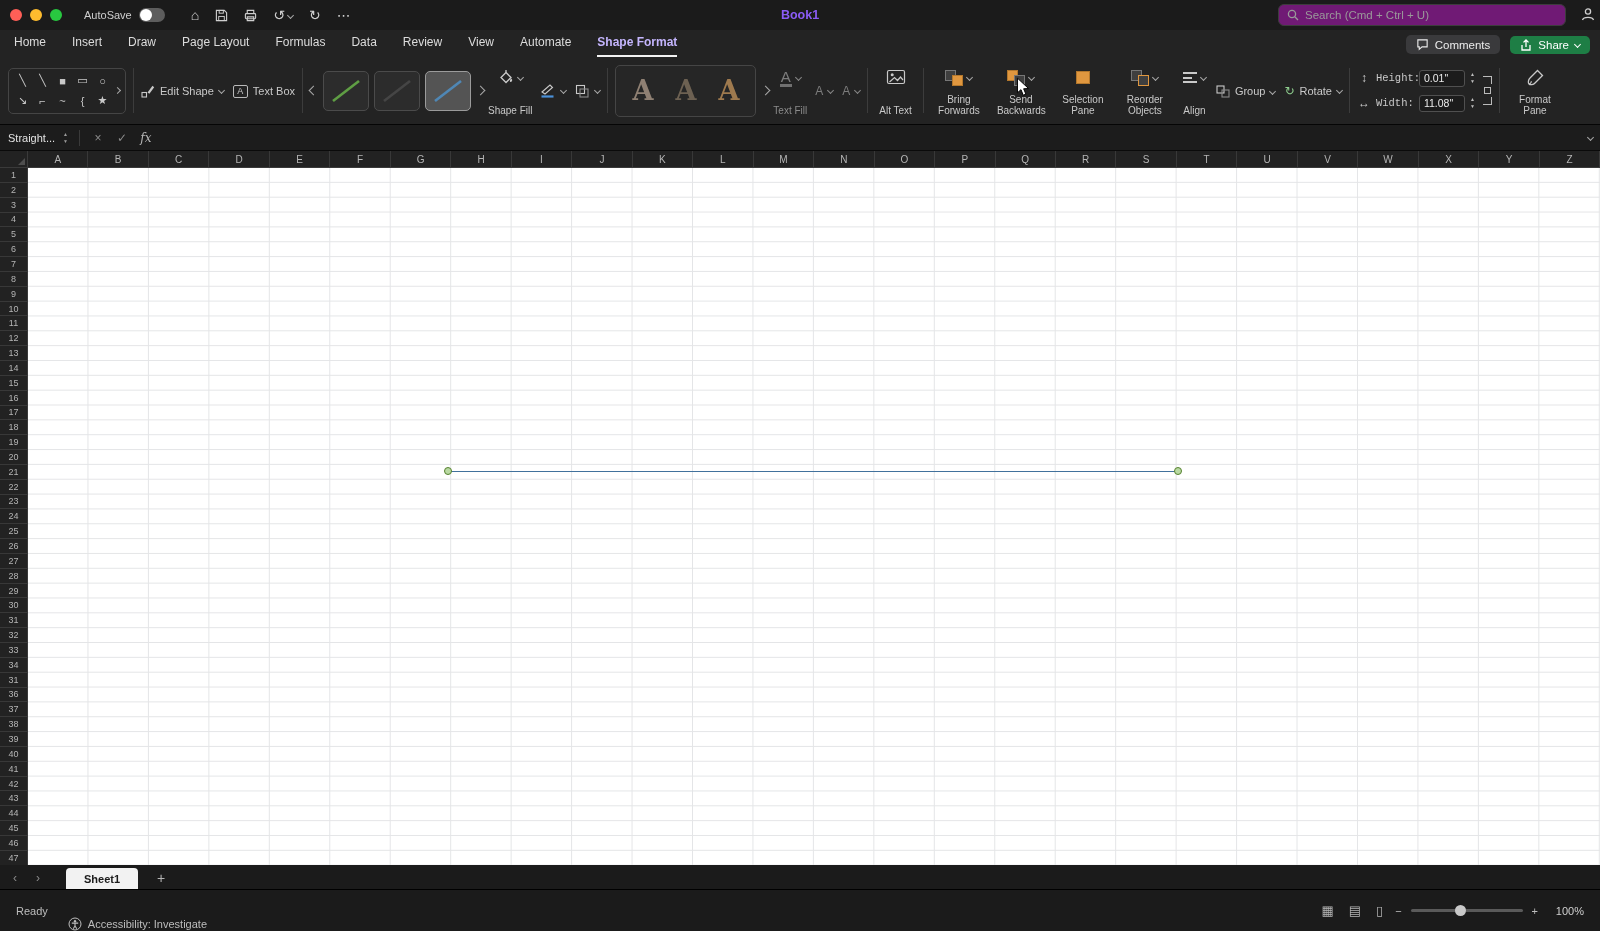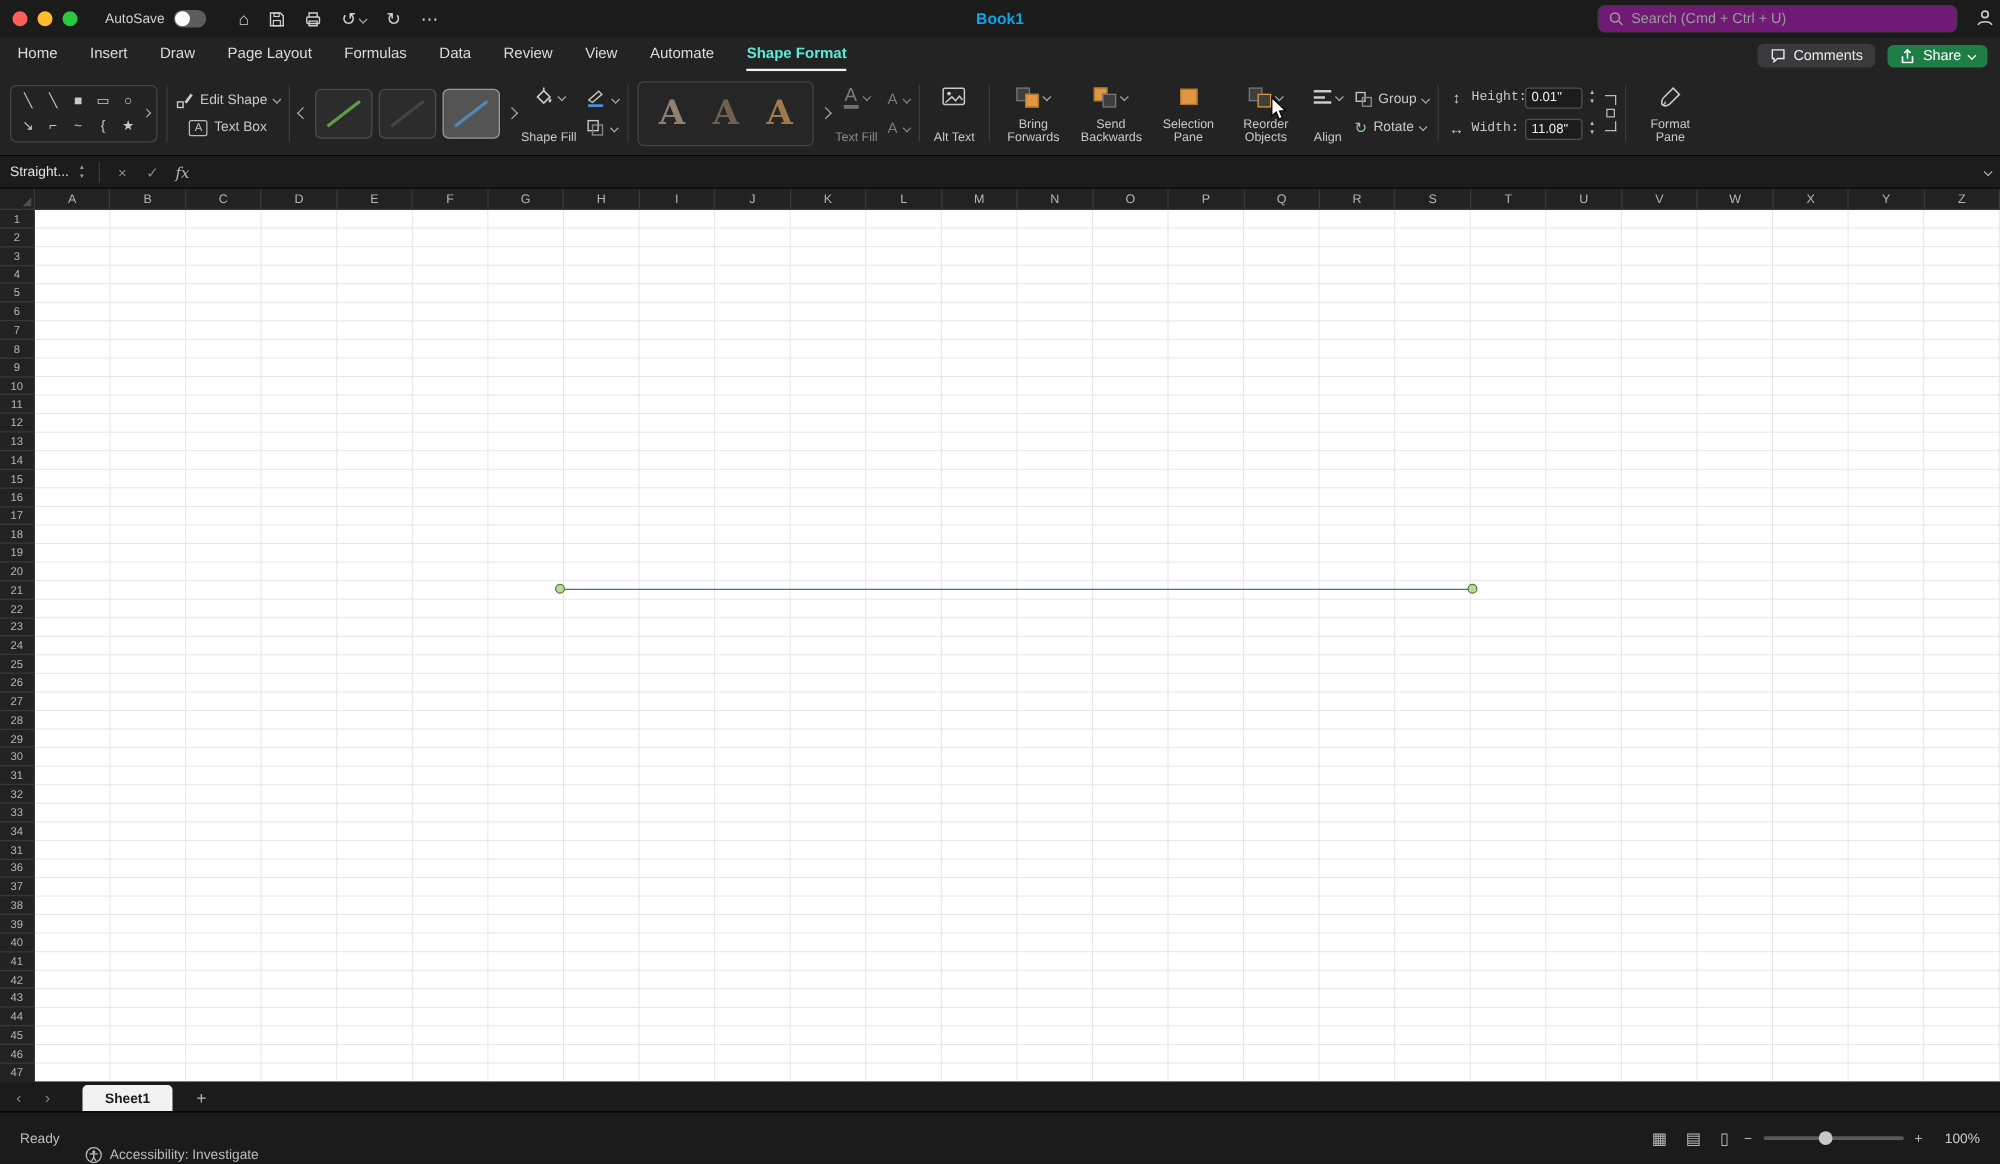--- a/index.html
+++ b/index.html
@@ -19,7 +19,7 @@
   .knob { position:absolute; left:1px; top:1px; width:12px; height:12px; border-radius:50%; background:#fff; }
   .qat { display:flex; align-items:center; gap:16px; font-size:14px; color:#d0d0d0; }
   .qbtn { display:flex; align-items:center; gap:3px; }
-  .doc-title { position:absolute; left:50%; top:50%; transform:translate(-50%,-50%); font-size:12.5px; color:#0ea5e9; font-weight:600; }
+  .doc-title { position:absolute; left:50%; top:50%; transform:translate(-50%,-50%); font-size:12.5px; color:#8b5cf6; font-weight:600; }
   .search { position:absolute; right:34px; top:4px; width:288px; height:22px; background:#701a75; border:1px solid #3d3d3d;
             border-radius:6px; display:flex; align-items:center; padding:0 8px; gap:6px; font-size:11.5px; color:#9a9a9a; }
   .account { position:absolute; right:4px; top:6px; }

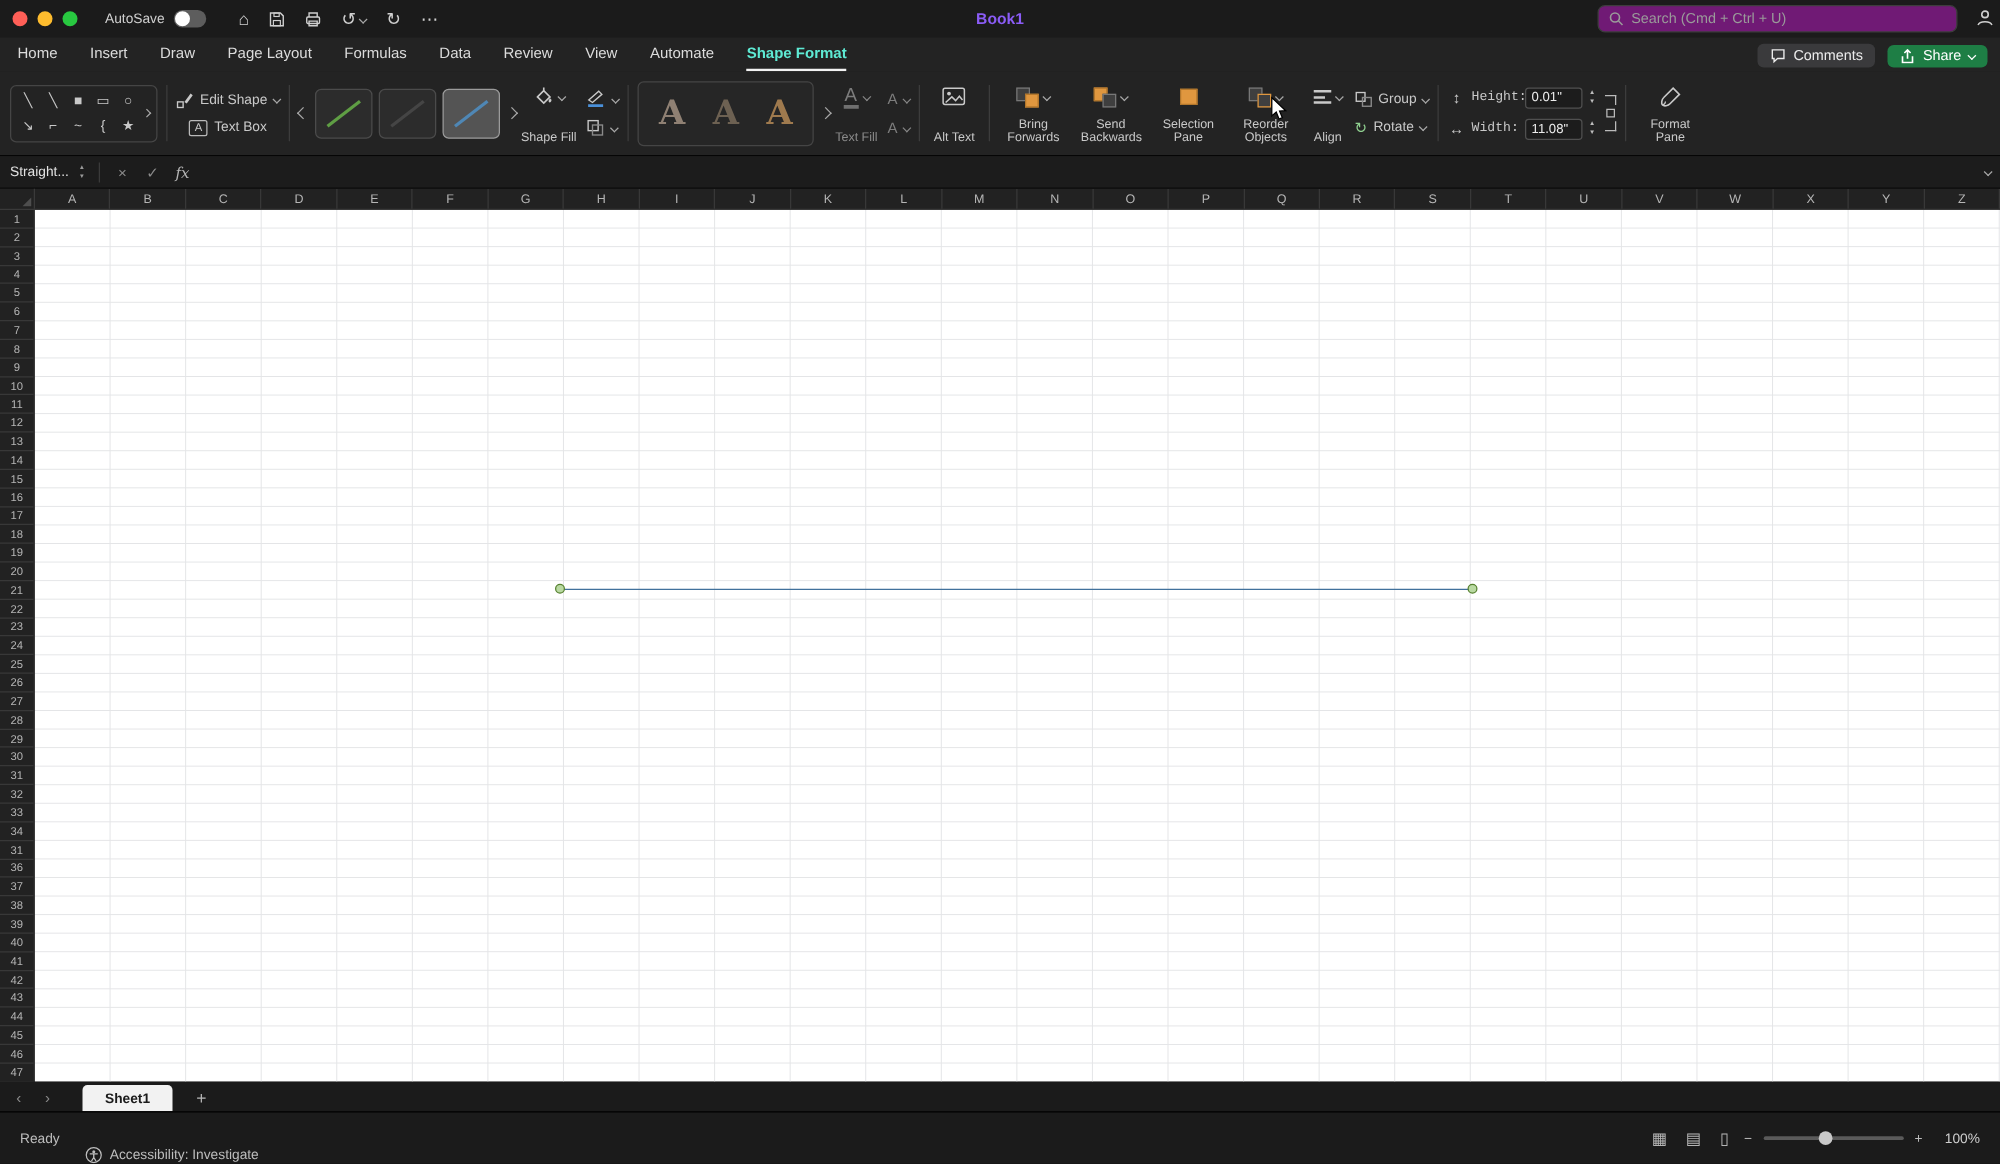--- a/index.html
+++ b/index.html
@@ -27,7 +27,7 @@
   
   .tabbar { flex:0 0 27px; background:#232323; display:flex; align-items:flex-end; padding:0 14px; gap:26px; position:relative; }
   .rtab { font-size:12px; color:#dcdcdc; padding:5px 0 6px; white-space:nowrap; }
-  .rtab.active { font-weight:bold; color:#5eead4; border-bottom:2px solid #f2f2f2; }
+  .rtab.active { font-weight:bold; color:#c4b5fd; border-bottom:2px solid #f2f2f2; }
   .tabbar-right { position:absolute; right:10px; bottom:3px; display:flex; gap:10px; align-items:center; }
   .comments-btn { display:flex; gap:6px; align-items:center; background:#3a3a3c; border-radius:5px; padding:3px 10px; font-size:11.5px; color:#ececec; }
   .share-btn { display:flex; gap:6px; align-items:center; background:#1e7e45; border-radius:5px; padding:3px 10px; font-size:11.5px; color:#fff; }

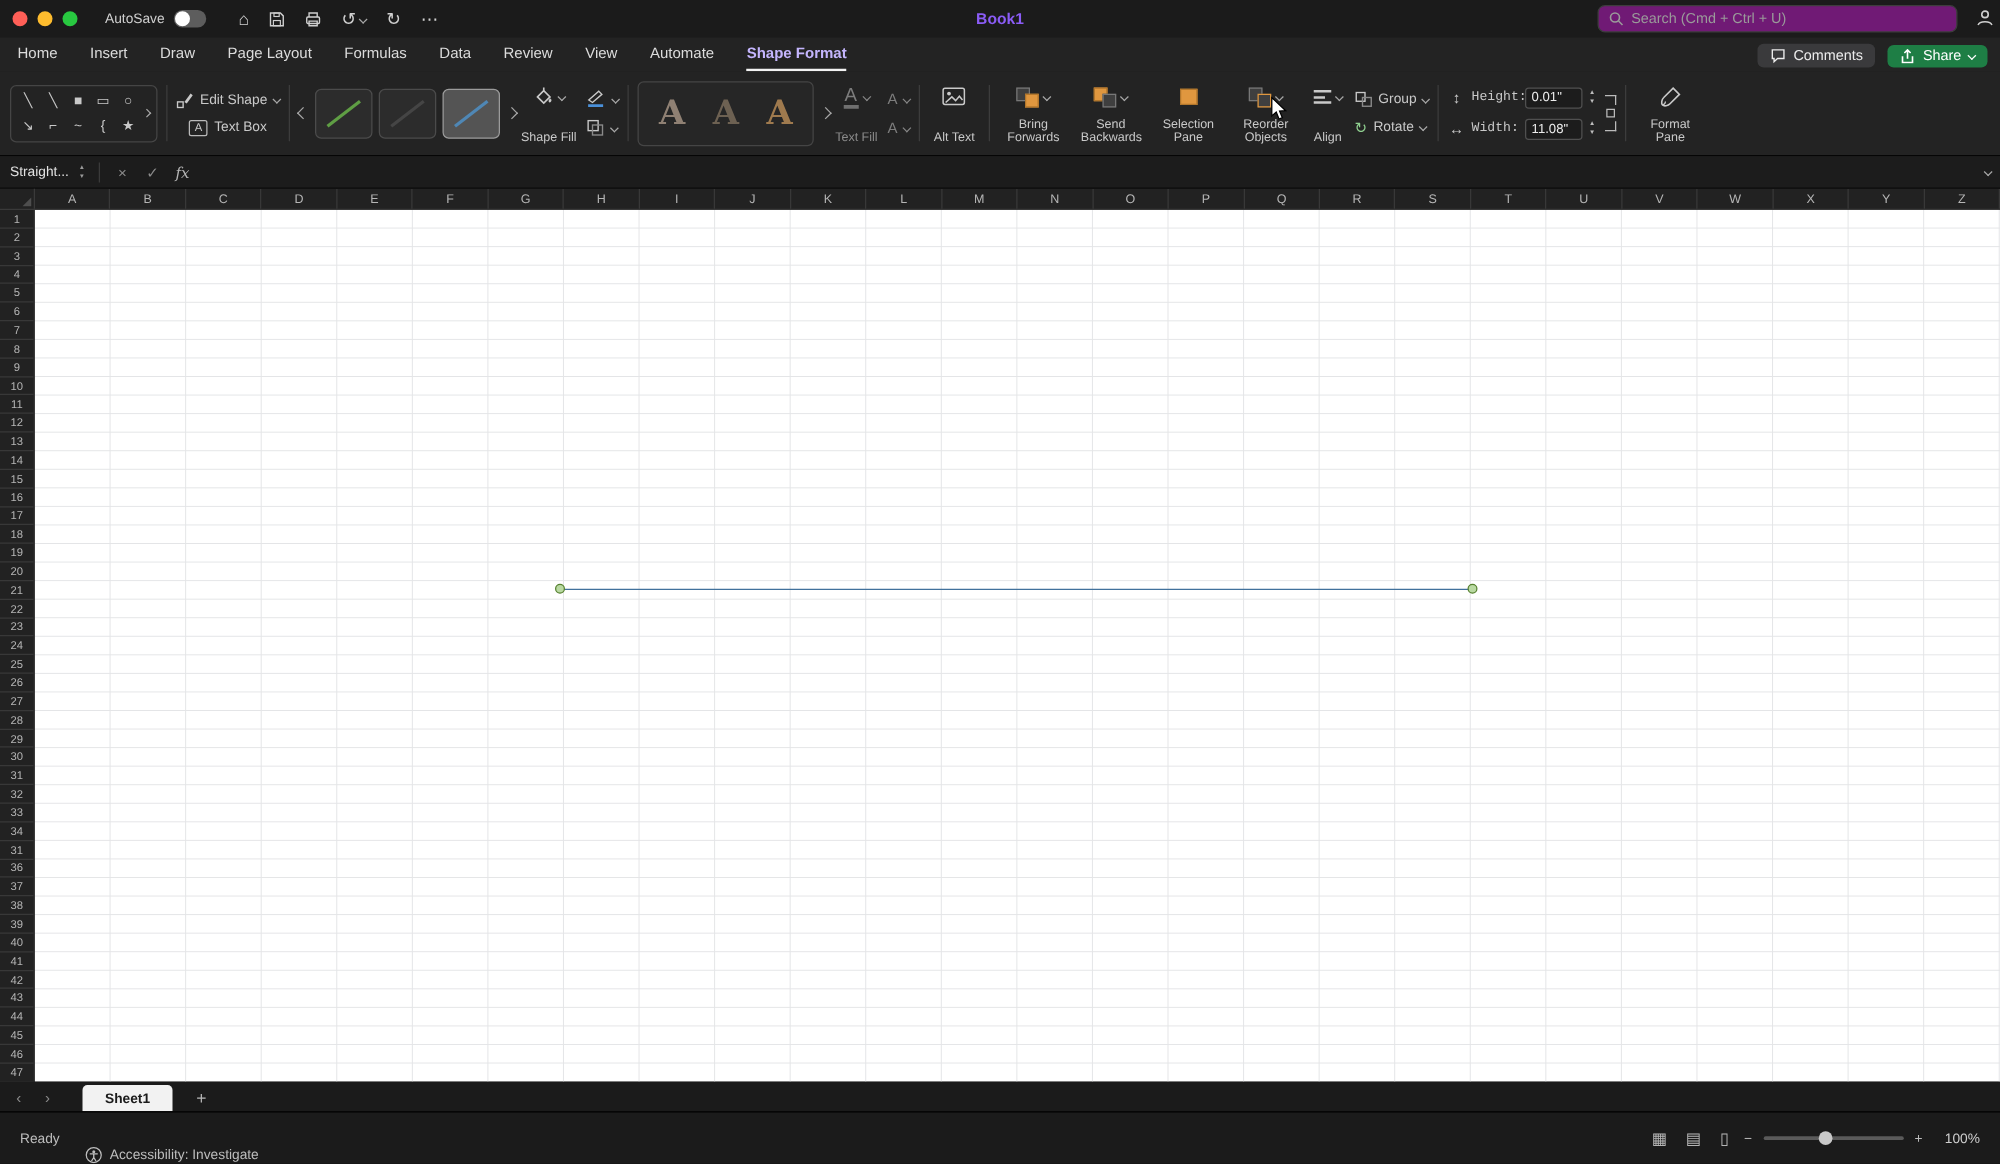--- a/index.html
+++ b/index.html
@@ -47,7 +47,7 @@
   .ishape-row { display:flex; gap:3px; }
   .ishape { width:17px; height:16px; display:flex; align-items:center; justify-content:center; font-size:11px; color:#c9c9c9; }
 
-  .col2 { display:flex; flex-direction:column; gap:9px; }
+  .col2 { display:flex; flex-direction:row; gap:9px;align-items:flex-end; }
   .smallbtn { display:flex; align-items:center; gap:5px; font-size:11px; color:#c9c9c9; white-space:nowrap; }
   .tb-icon { width:15px; height:13px; border:1px solid #b9b9b9; font-size:9px; display:flex; align-items:center;
              justify-content:center; color:#c9c9c9; border-radius:2px; }

